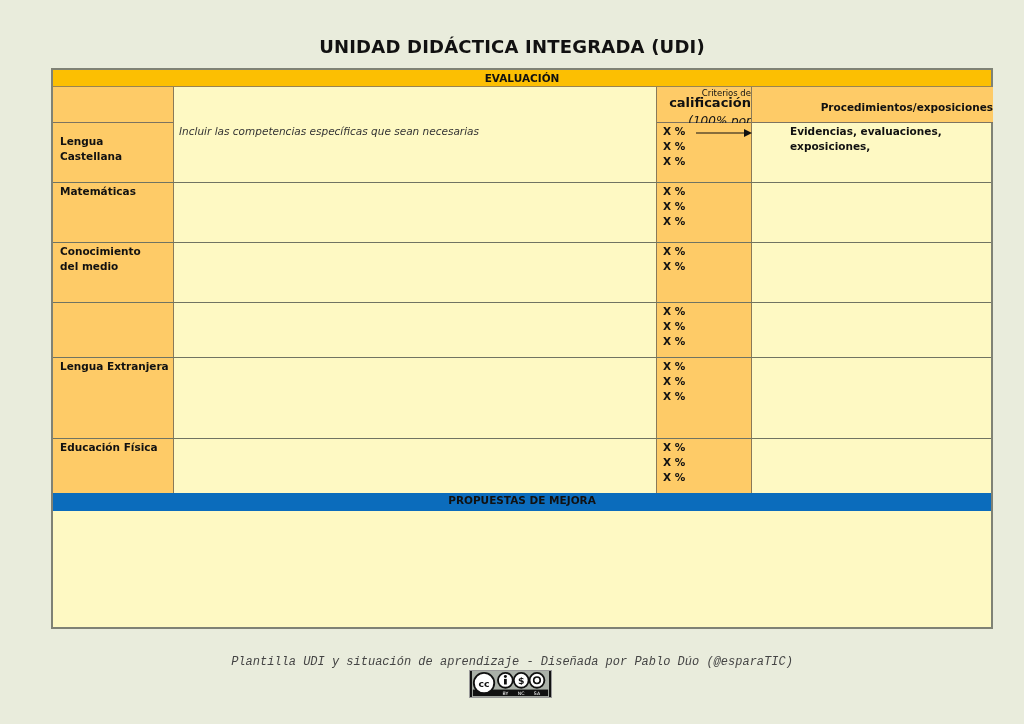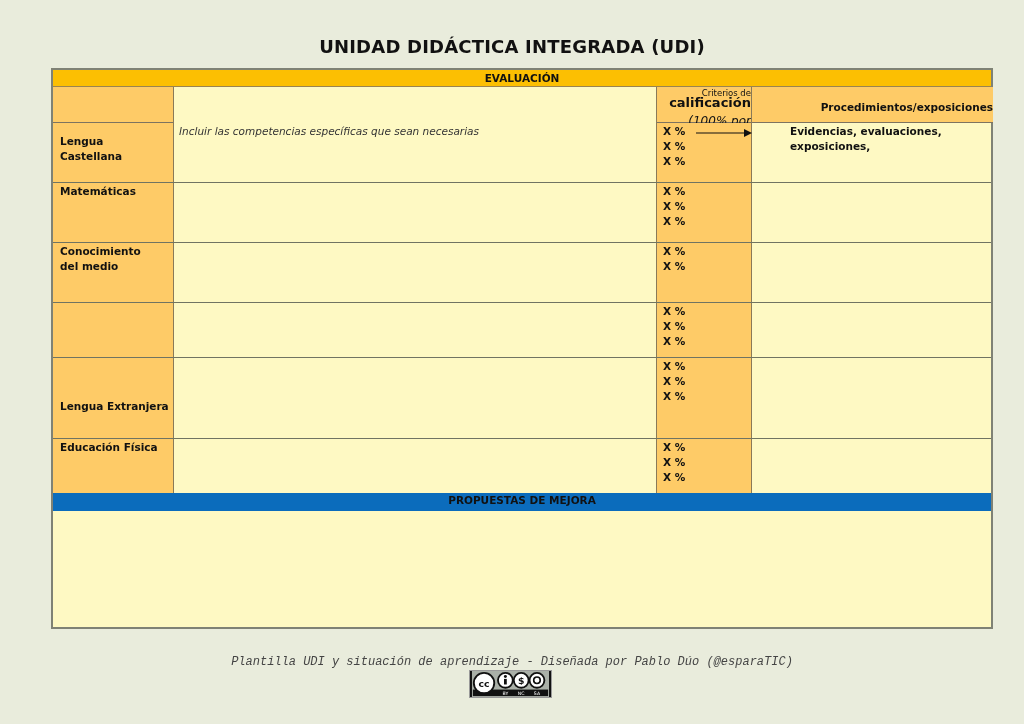--- a/index.html
+++ b/index.html
@@ -148,7 +148,7 @@
     <div>X %</div>
   </div>
 
-  <div class="subject" style="top:289px;margin-top:40px;">
+  <div class="subject" style="top:289px;">
     <div>Lengua Extranjera</div>
   </div>
   <div class="pct" style="top:289px;">

